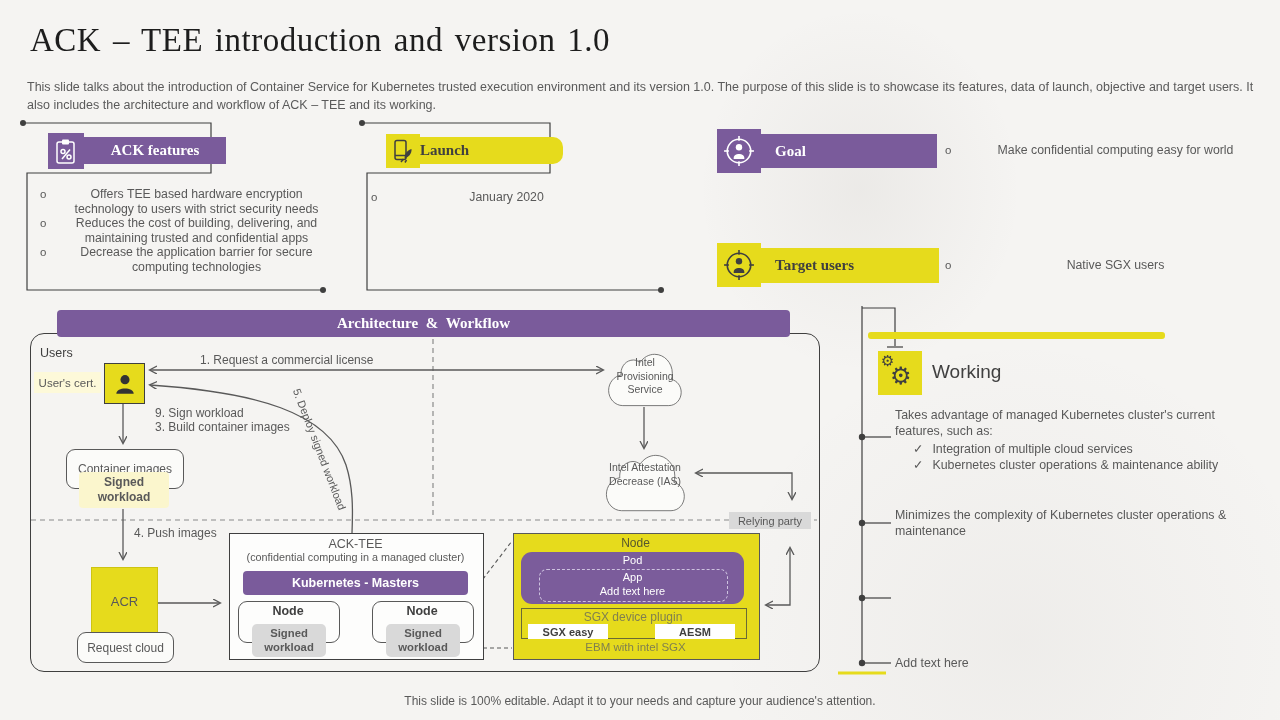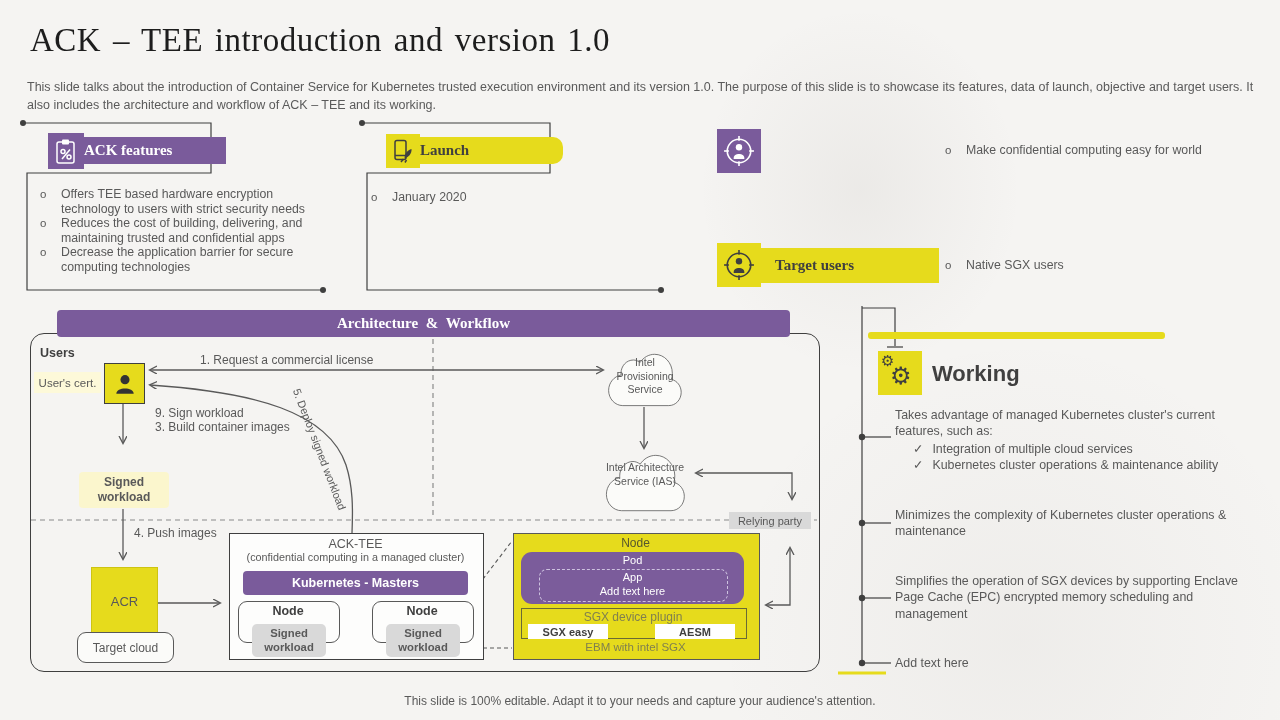--- a/index.html
+++ b/index.html
@@ -107,7 +107,7 @@
       <rect x="8" y="1.5" width="7" height="5" rx="1" fill="#ffffff"></rect>
     </svg>
   </div>
-  <div class="abs banner bp serif" style="left:84px;top:137px;width:142px;height:27px;">
+  <div class="abs banner bp serif" style="left:84px;top:137px;width:142px;height:27px;justify-content:center">
     <span>ACK features</span>
   </div>
   <div class="abs" style="left:40px;top:187px;width:292px">

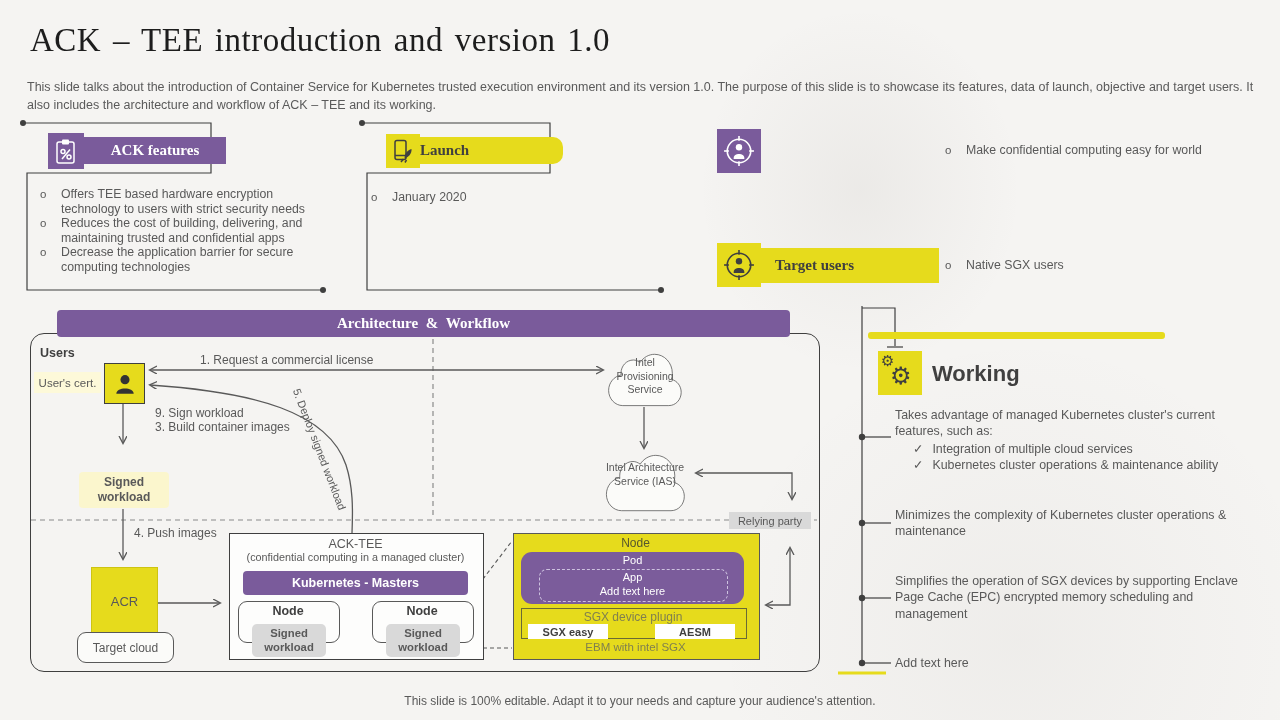--- a/index.html
+++ b/index.html
@@ -156,6 +156,9 @@
       <path d="M10,21.5 C10,16.5 20,16.5 20,21.5 L20,22.5 L10,22.5 Z" fill="#ffffff"></path>
     </svg>
   </div>
+  <div class="abs banner bp serif" style="left:761px;top:134px;width:176px;height:34px;padding-left:14px;box-sizing:border-box">
+    <span>Goal</span>
+  </div>
   <div class="abs brow" style="left:945px;top:143px;width:320px">
     <span class="bmark">o</span>
     <span class="btext">Make confidential computing easy for world</span>

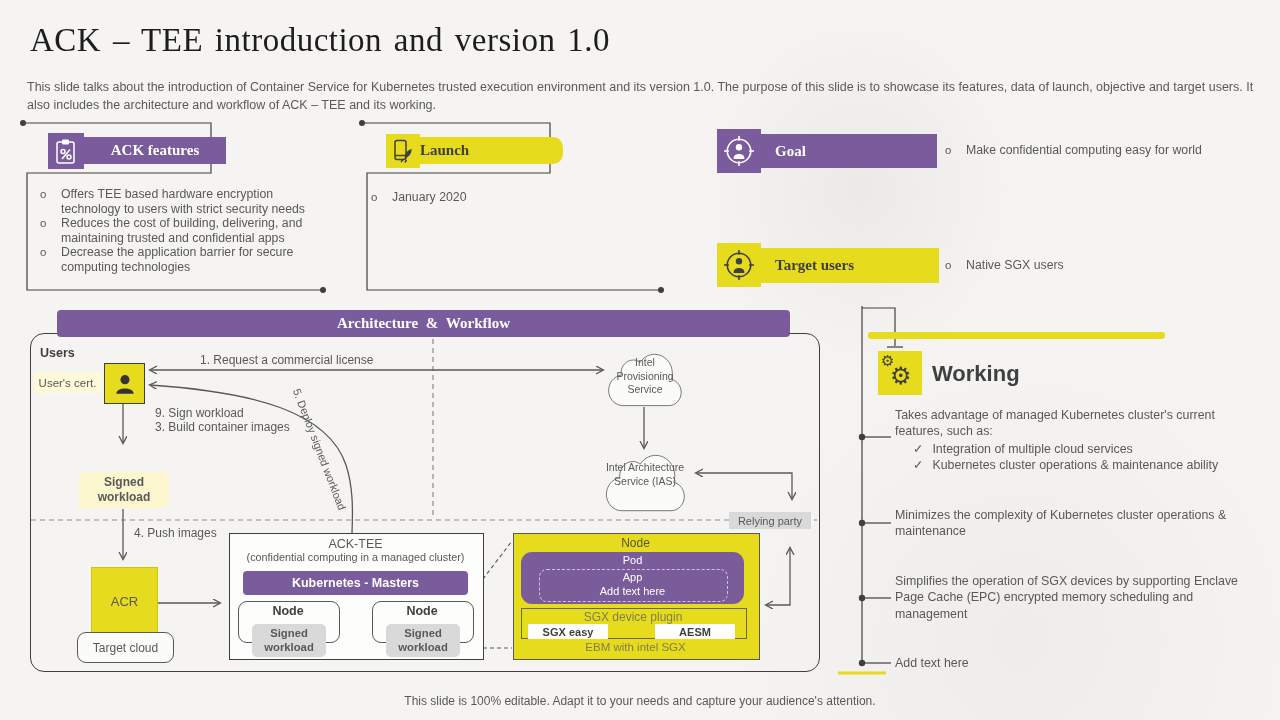--- a/index.html
+++ b/index.html
@@ -18,7 +18,7 @@
   .tile{display:flex;align-items:center;justify-content:center;}
   .brow{display:flex;align-items:flex-start;}
   .bmark{width:21px;flex:0 0 21px;font-size:11.5px;line-height:14.6px;}
-  .btext{flex:1;font-size:12.3px;line-height:14.6px;}
+  .btext{flex:1;font-size:12.3px;line-height:14.6px;text-align:center;}
   .box{border:1.3px solid #595959;background:#fbfbf9;display:flex;align-items:center;justify-content:center;}
   .ctr{display:flex;align-items:center;justify-content:center;text-align:center;}
   .chk{display:flex;gap:9px;font-size:12.4px;line-height:1.3;}

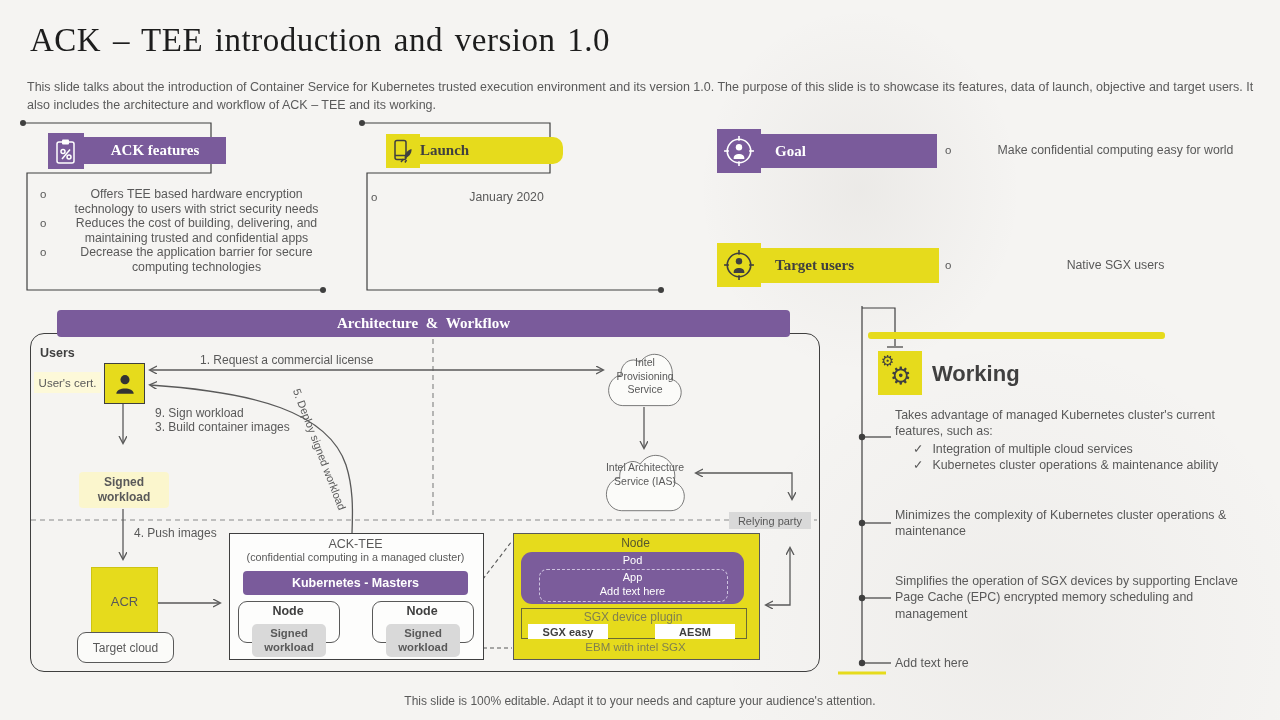--- a/index.html
+++ b/index.html
@@ -190,7 +190,7 @@
     <span>Architecture &amp; Workflow</span>
   </div>
 
-  <div class="abs" style="left:40px;top:346px;font-size:12.5px;font-weight:700;color:#3f3f3f">Users</div>
+  <div class="abs" style="left:40px;top:346px;font-size:12.5px;font-weight:400;color:#3f3f3f">Users</div>
   <div class="abs ctr" style="left:34px;top:372px;width:67px;height:21px;background:#fdf9d9;font-size:11.5px">User's cert.</div>
 
   <div class="abs tile" style="left:104px;top:363px;width:39px;height:39px;background:#e6db1c;border:1.5px solid #3f3f3f">

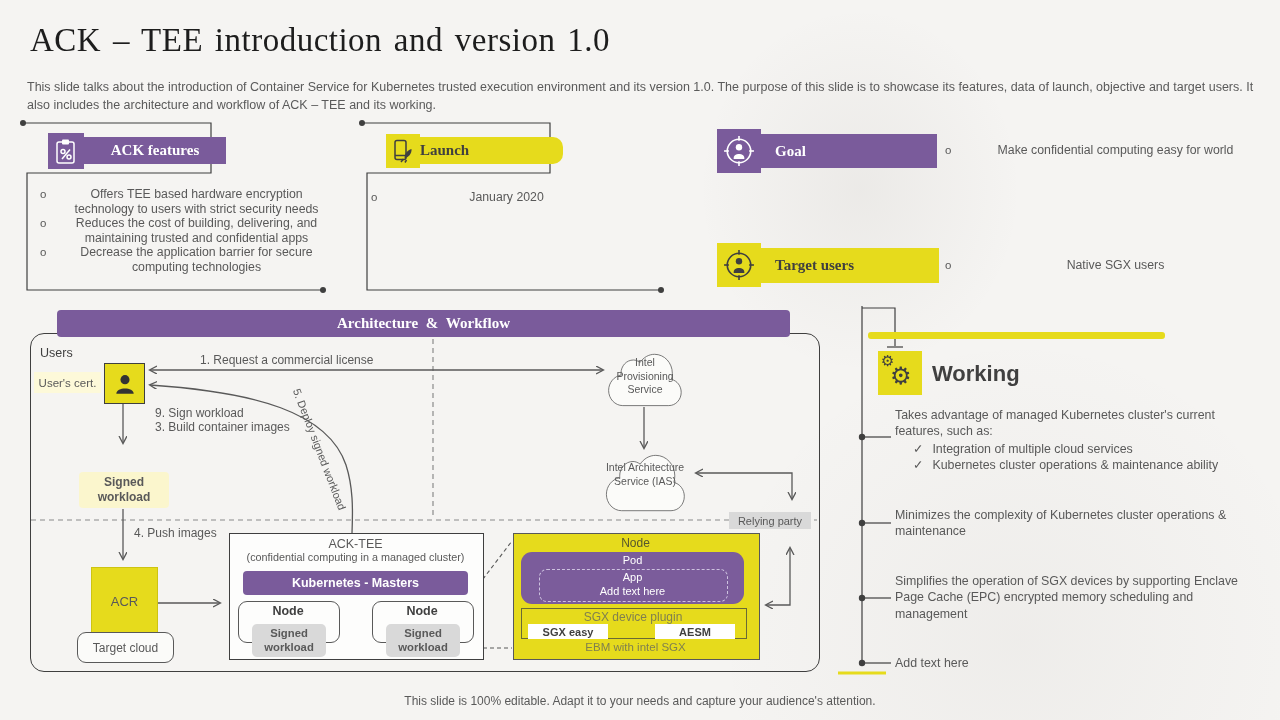--- a/index.html
+++ b/index.html
@@ -250,7 +250,7 @@
     <span class="abs" style="left:3px;top:1px;font-size:15px;color:#3f3f3f">⚙</span>
     <span class="abs" style="left:12px;top:11px;font-size:24px;color:#3f3f3f">⚙</span>
   </div>
-  <div class="abs" style="left:932px;top:361px;font-size:22px;font-weight:700;color:#404040">Working</div>
+  <div class="abs" style="left:932px;top:361px;font-size:19px;font-weight:400;color:#404040">Working</div>
 
   <div class="abs witem" style="left:895px;top:407px;width:365px">Takes advantage of managed Kubernetes cluster's current features, such as:</div>
   <div class="abs chk" style="left:913px;top:441px;width:350px">

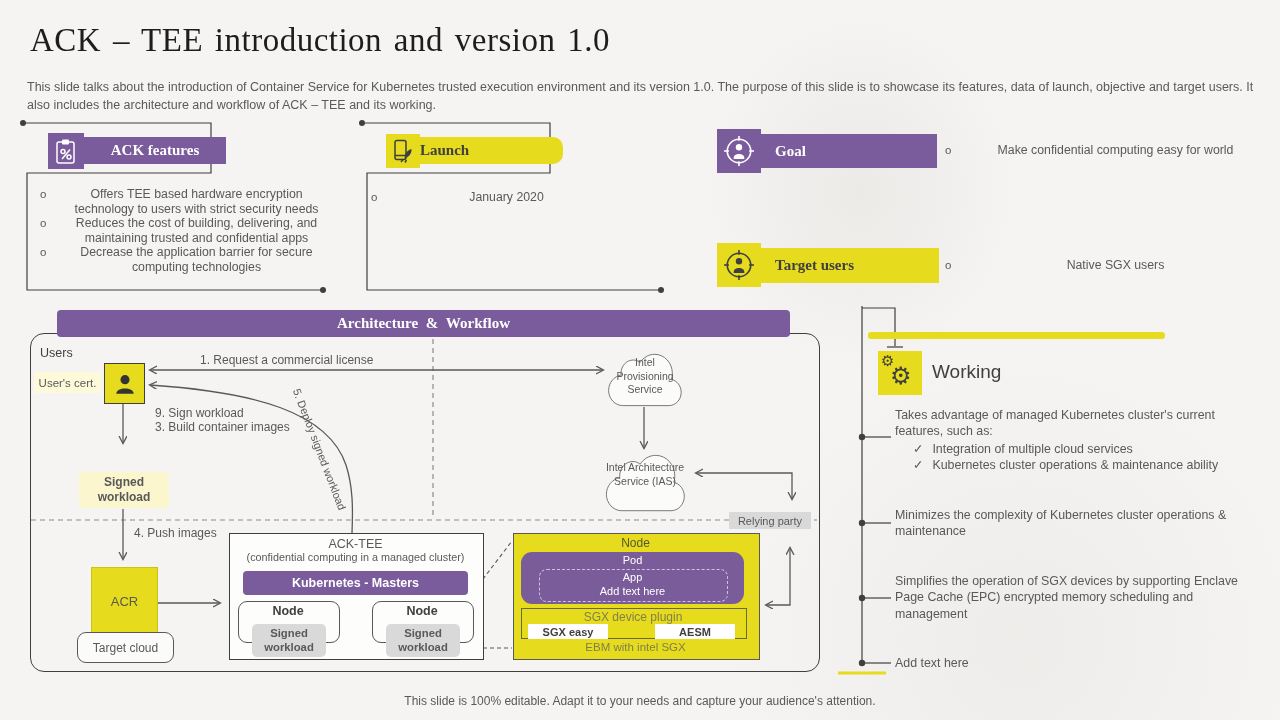--- a/index.html
+++ b/index.html
@@ -205,6 +205,9 @@
   <div class="abs" style="left:155px;top:420px;font-size:12px">3. Build container images</div>
   <div class="abs" style="left:302px;top:387px;font-size:11px;white-space:nowrap;transform:rotate(69deg);transform-origin:0 0">5. Deploy signed workload</div>
 
+  <div class="abs box" style="left:66px;top:449px;width:116px;height:38px;border-radius:9px;font-size:12px">
+    <span>Container images</span>
+  </div>
   <div class="abs ctr" style="left:79px;top:472px;width:90px;height:36px;background:#fbf6cd;border-radius:4px;font-size:12px;font-weight:700;line-height:1.25">Signed workload</div>
 
   <div class="abs" style="left:134px;top:526px;font-size:12px">4. Push images</div>

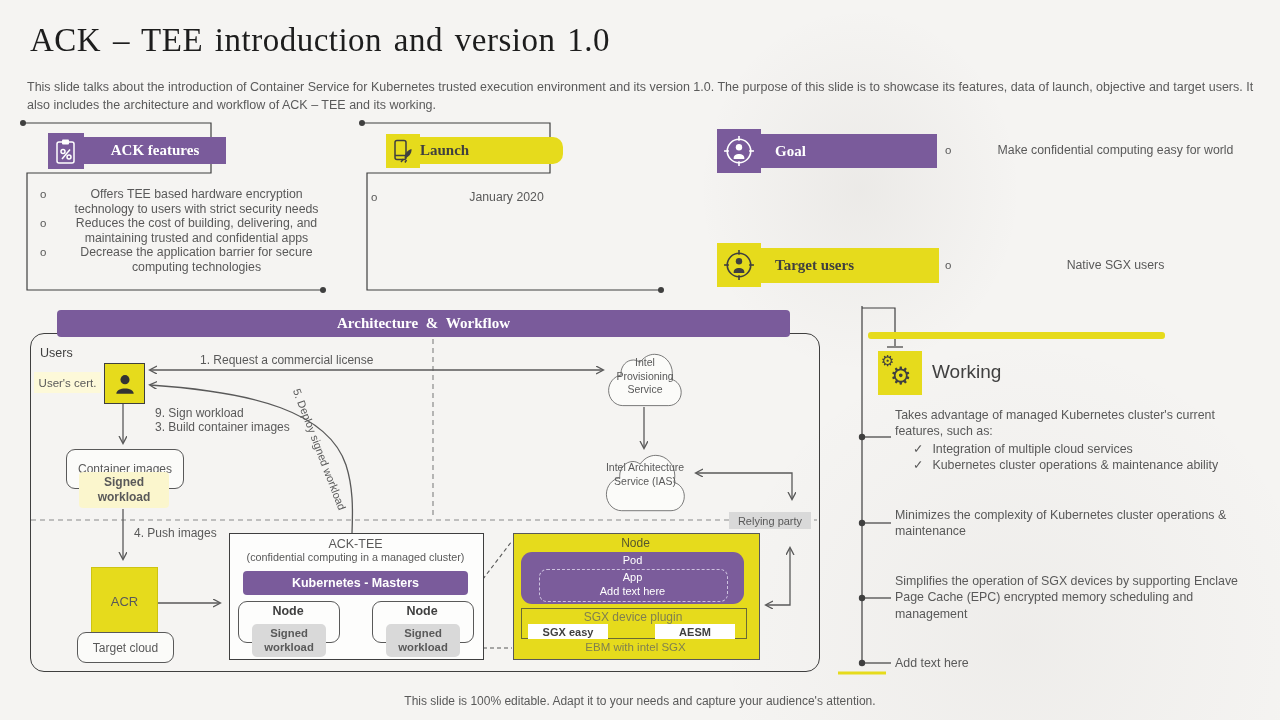--- a/index.html
+++ b/index.html
@@ -218,7 +218,7 @@
   </div>
 
   <div class="abs ctr" style="left:606px;top:356px;width:78px;font-size:10.5px;line-height:1.3">Intel Provisioning Service</div>
-  <div class="abs ctr" style="left:600px;top:461px;width:90px;font-size:10.5px;line-height:1.3">Intel Architecture Service (IAS)</div>
+  <div class="abs ctr" style="left:600px;top:461px;width:90px;font-size:10.5px;line-height:1.3">Intel Attestation Decrease (IAS)</div>
 
   <div class="abs ctr" style="left:729px;top:512px;width:82px;height:17px;background:#d9d9d9;font-size:11px">Relying party</div>
 

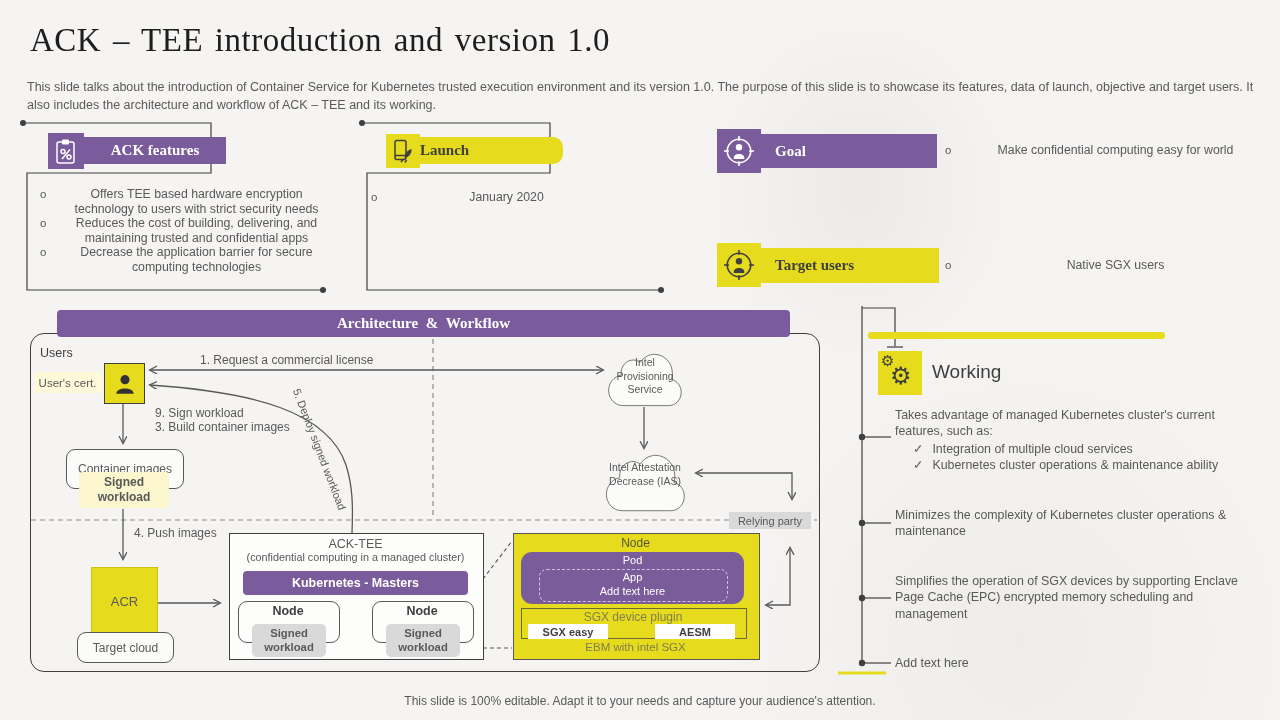--- a/index.html
+++ b/index.html
@@ -265,7 +265,6 @@
     <span>Kubernetes cluster operations &amp; maintenance ability</span>
   </div>
   <div class="abs witem" style="left:895px;top:507px;width:362px">Minimizes the complexity of Kubernetes cluster operations &amp; maintenance</div>
-  <div class="abs witem" style="left:895px;top:573px;width:372px">Simplifies the operation of SGX devices by supporting Enclave Page Cache (EPC) encrypted memory scheduling and management</div>
   <div class="abs witem" style="left:895px;top:655px;width:200px">Add text here</div>
 
   <div class="abs" style="left:0;top:694px;width:1280px;text-align:center;font-size:12px">This slide is 100% editable. Adapt it to your needs and capture your audience's attention.</div>

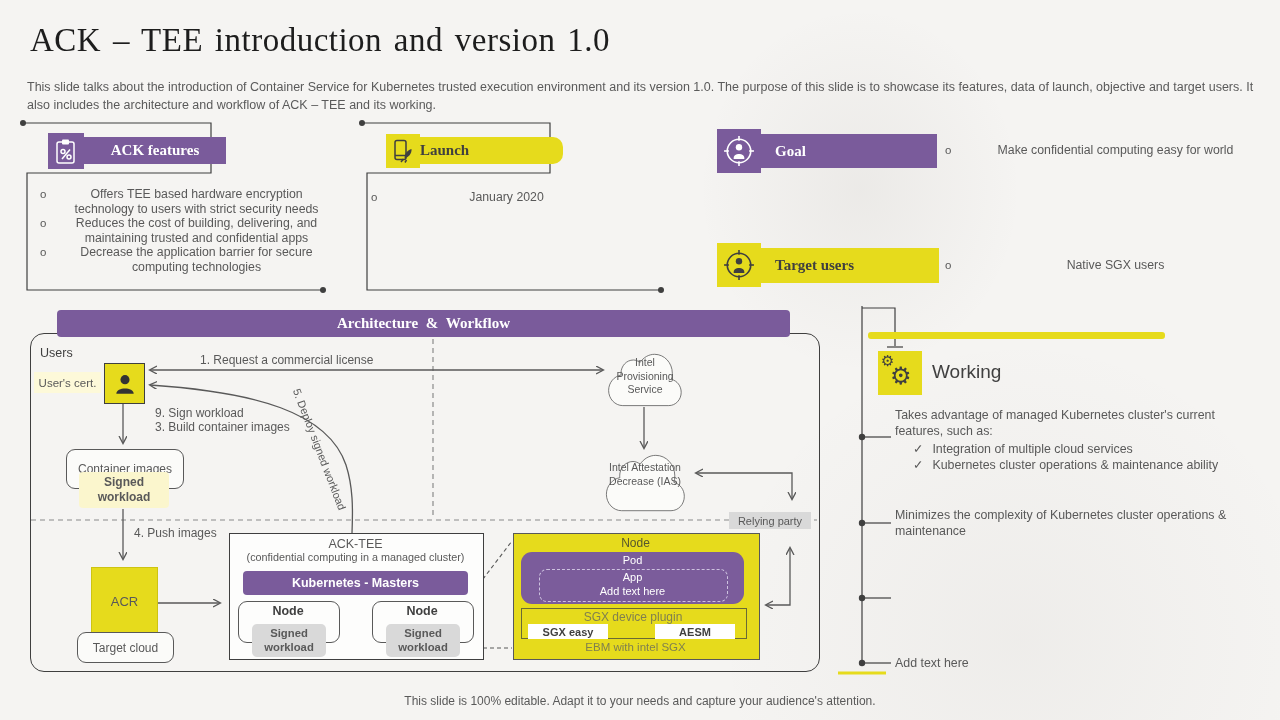--- a/index.html
+++ b/index.html
@@ -214,7 +214,7 @@
 
   <div class="abs ctr" style="left:91px;top:567px;width:65px;height:66px;background:#e6db1c;border:1px solid #cdc412;font-size:13px">ACR</div>
   <div class="abs box" style="left:77px;top:632px;width:95px;height:29px;border-radius:9px;font-size:12px">
-    <span>Target cloud</span>
+    <span>Request cloud</span>
   </div>
 
   <div class="abs ctr" style="left:606px;top:356px;width:78px;font-size:10.5px;line-height:1.3">Intel Provisioning Service</div>

